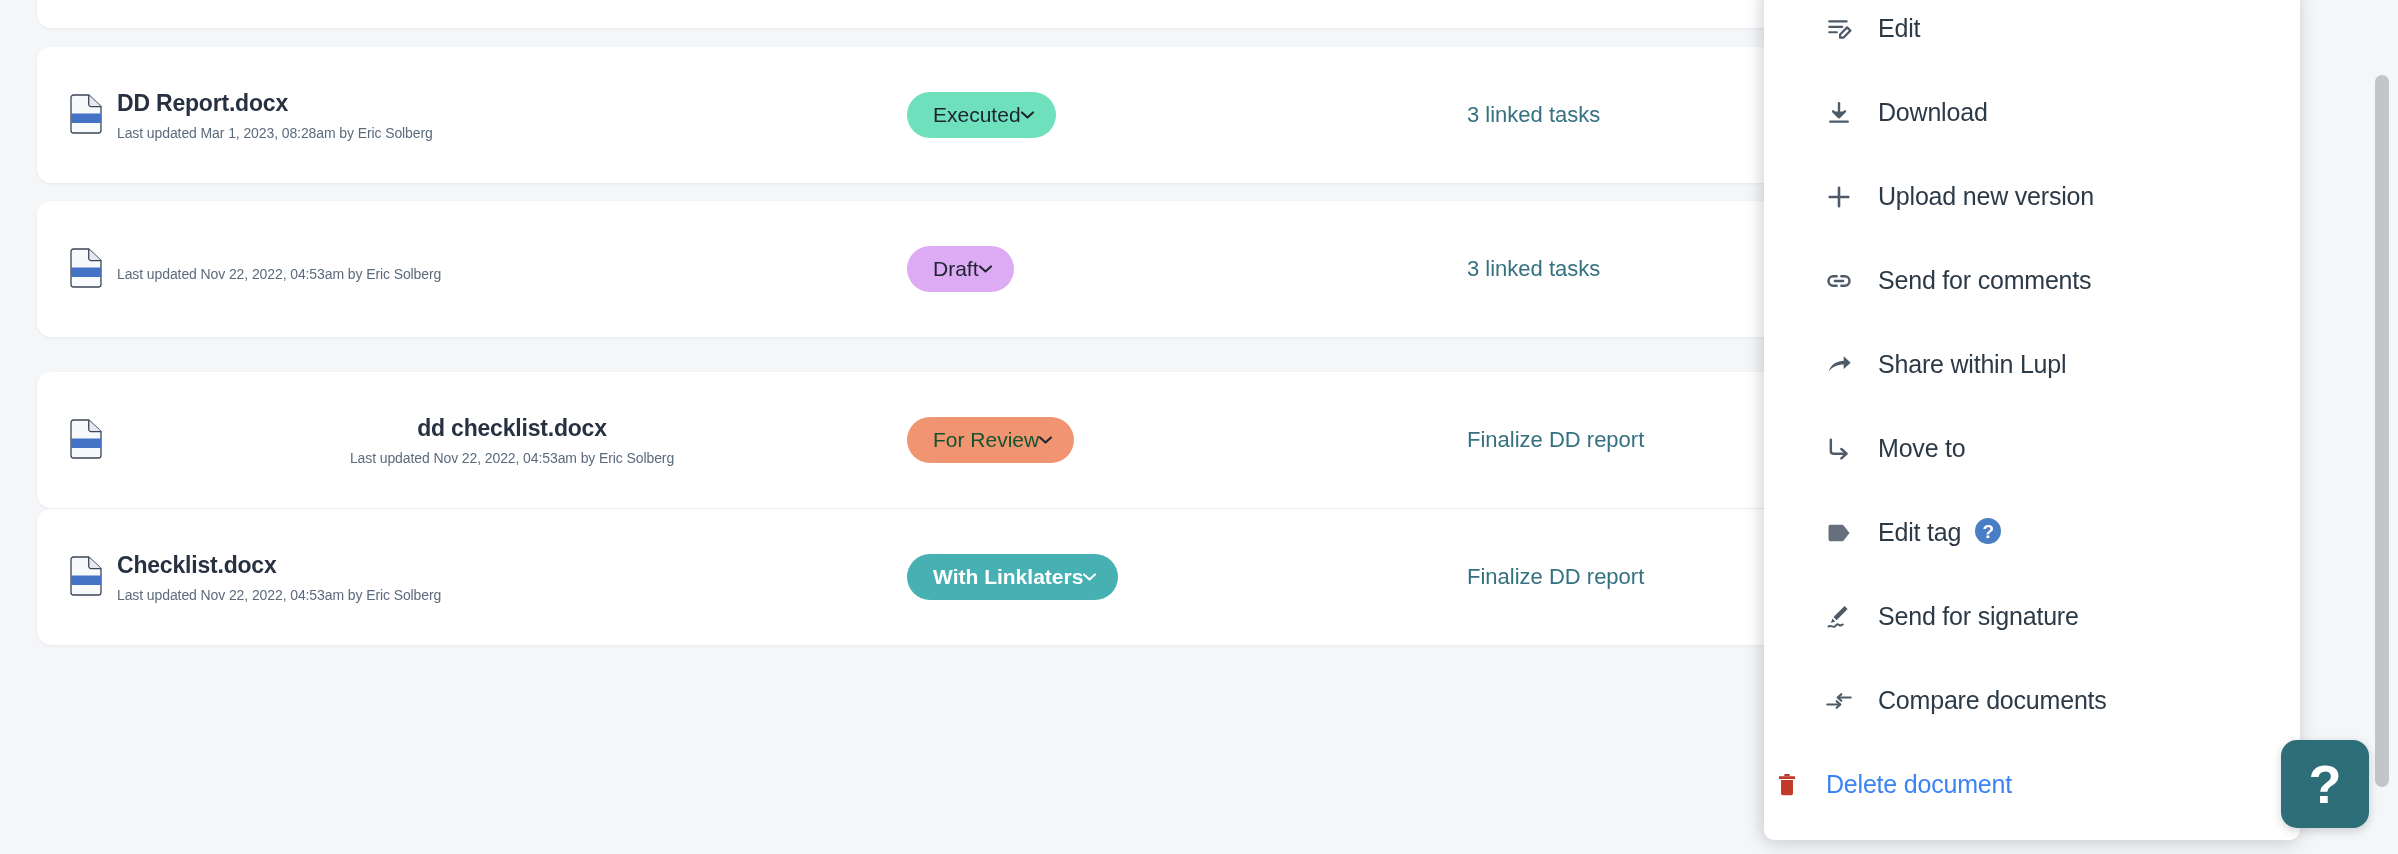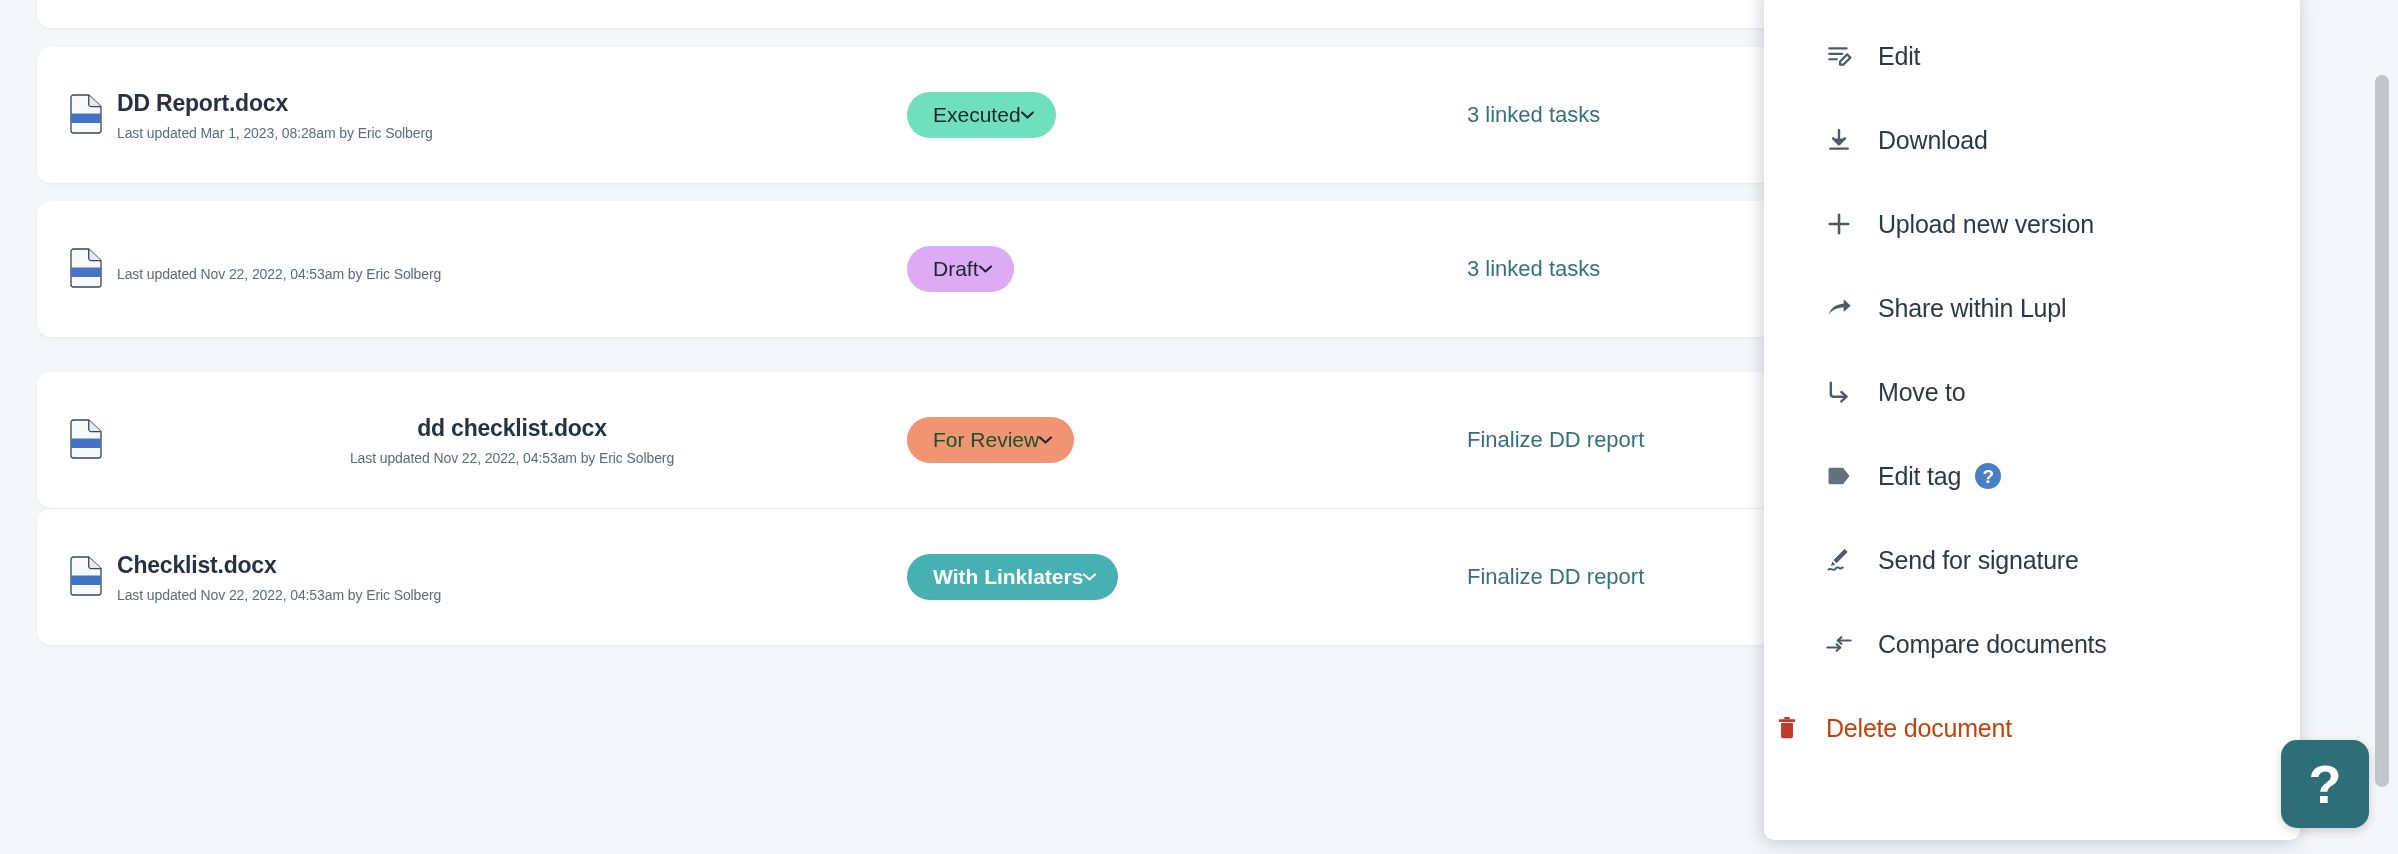--- a/index.html
+++ b/index.html
@@ -146,7 +146,6 @@
 
   .menu-item {
     display: flex;
-    align-items: center;
     height: 84px;
     padding: 0 26px 0 60px;
     font-size: 25px;

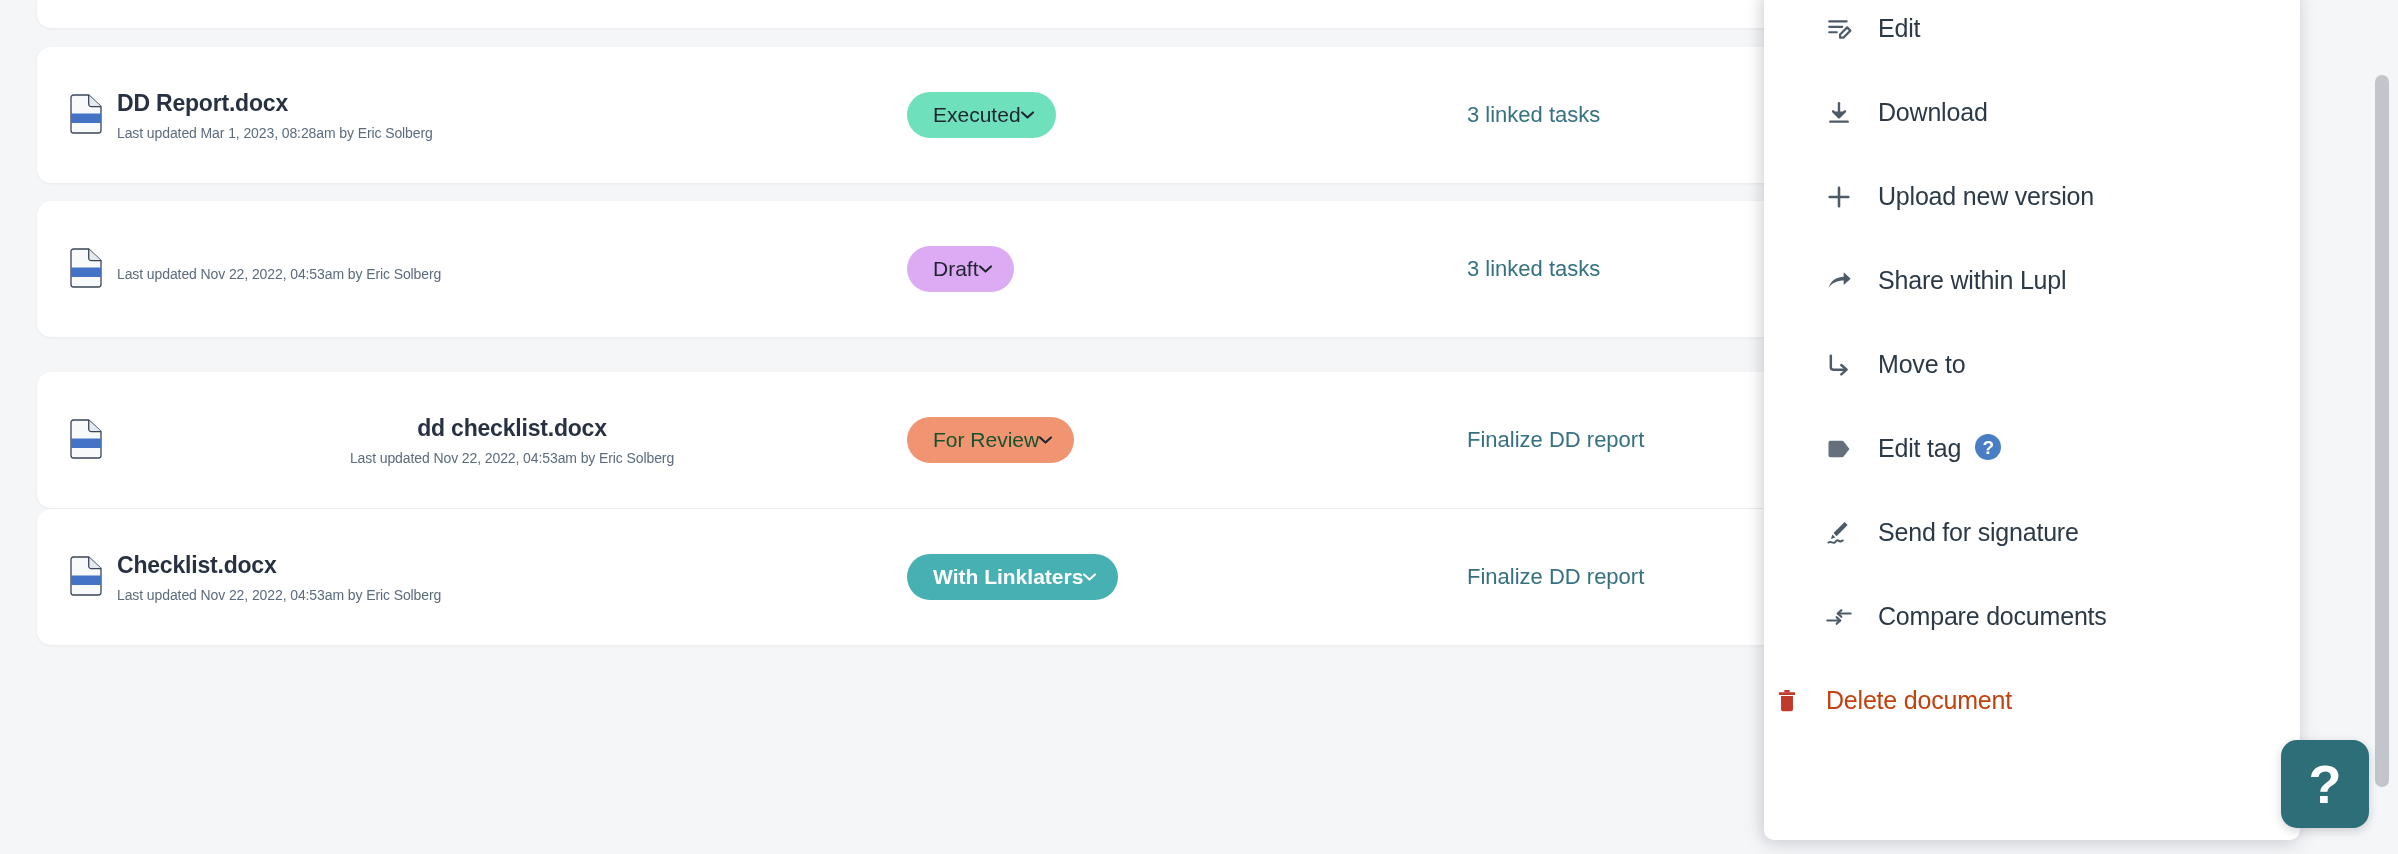--- a/index.html
+++ b/index.html
@@ -379,6 +379,18 @@
       <span>Upload new version</span>
     </div>
 
+    <div class="menu-item">
+      <span class="mi-icon">
+        <svg viewBox="0 0 24 24" width="28" height="28">
+          <g stroke="#4d5a68" stroke-width="2.1" fill="none" stroke-linecap="round">
+            <path d="M10 8H7a4 4 0 0 0 0 8h3"></path>
+            <path d="M14 8h3a4 4 0 0 1 0 8h-3"></path>
+            <path d="M8.5 12h7"></path>
+          </g>
+        </svg>
+      </span>
+      <span>Send for comments</span>
+    </div>
 
     <div class="menu-item">
       <span class="mi-icon">

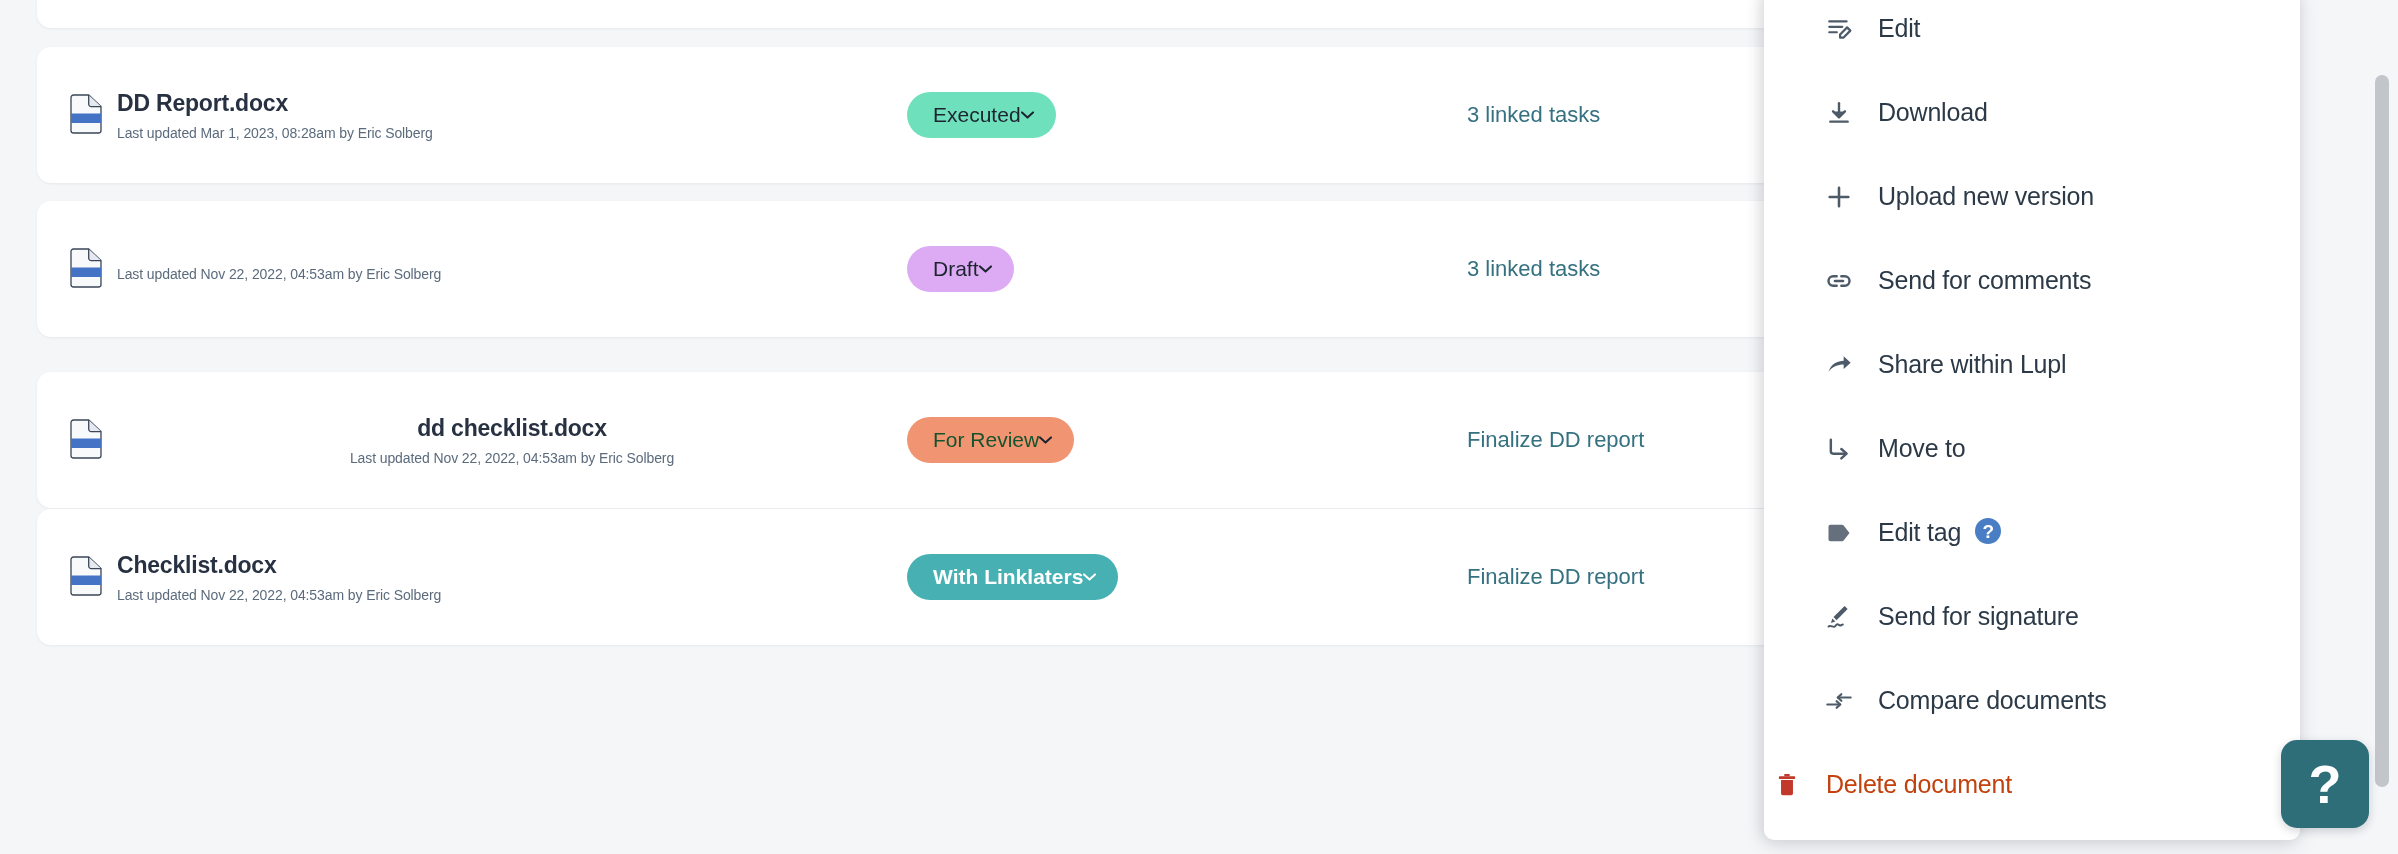--- a/index.html
+++ b/index.html
@@ -164,7 +164,7 @@
     justify-content: center;
   }
 
-  .menu-item.danger { color: #c2410c; padding-left: 8px; }
+  .menu-item.danger { color: #3b82f6; padding-left: 8px; }
 
   .mi-help {
     display: inline-flex;

